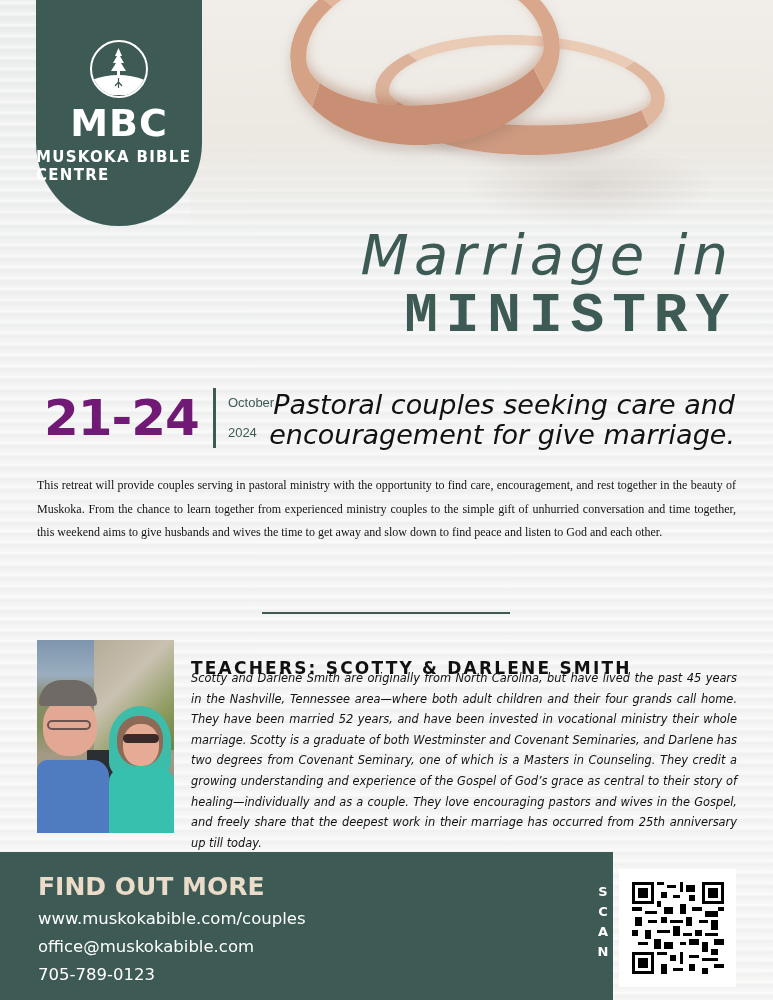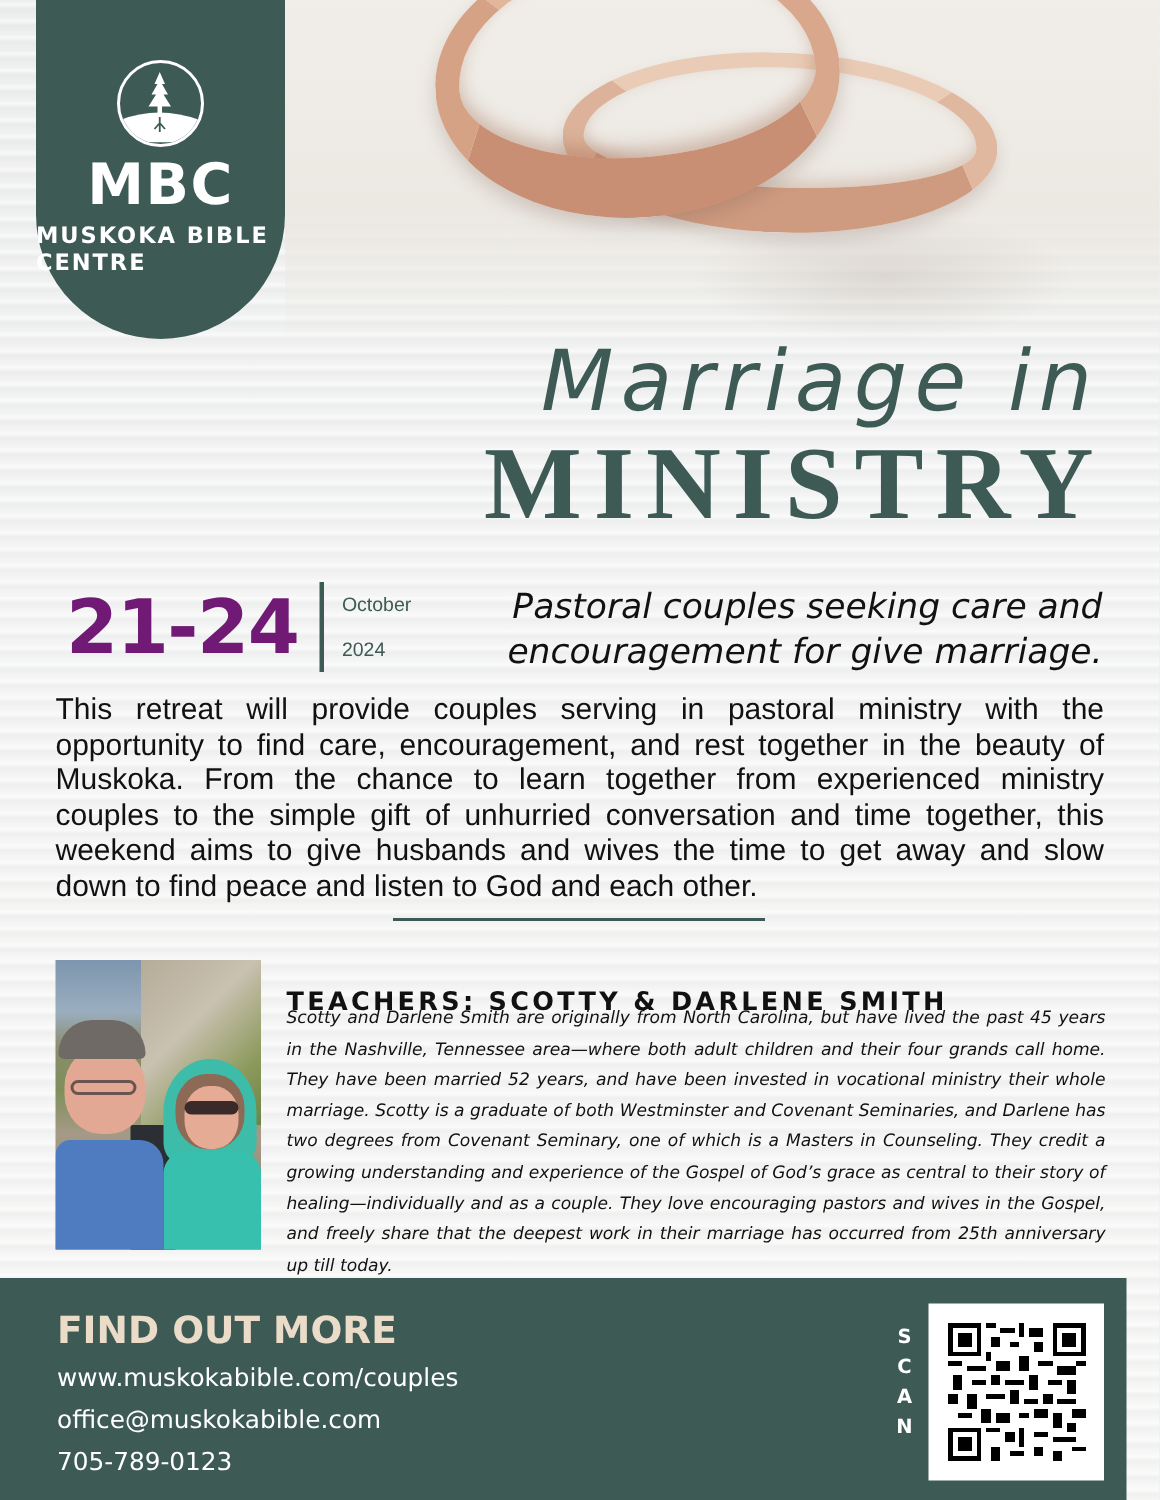--- a/index.html
+++ b/index.html
@@ -47,7 +47,7 @@
 
   
   .badge {
-    position: absolute; left: 24px; top: 0; width: 166px; height: 226px;
+    position: absolute; left: 36px; top: 0; width: 166px; height: 226px;
     background: #3d5a55;
     border-radius: 0 0 83px 83px;
     display: flex; flex-direction: column; align-items: center;

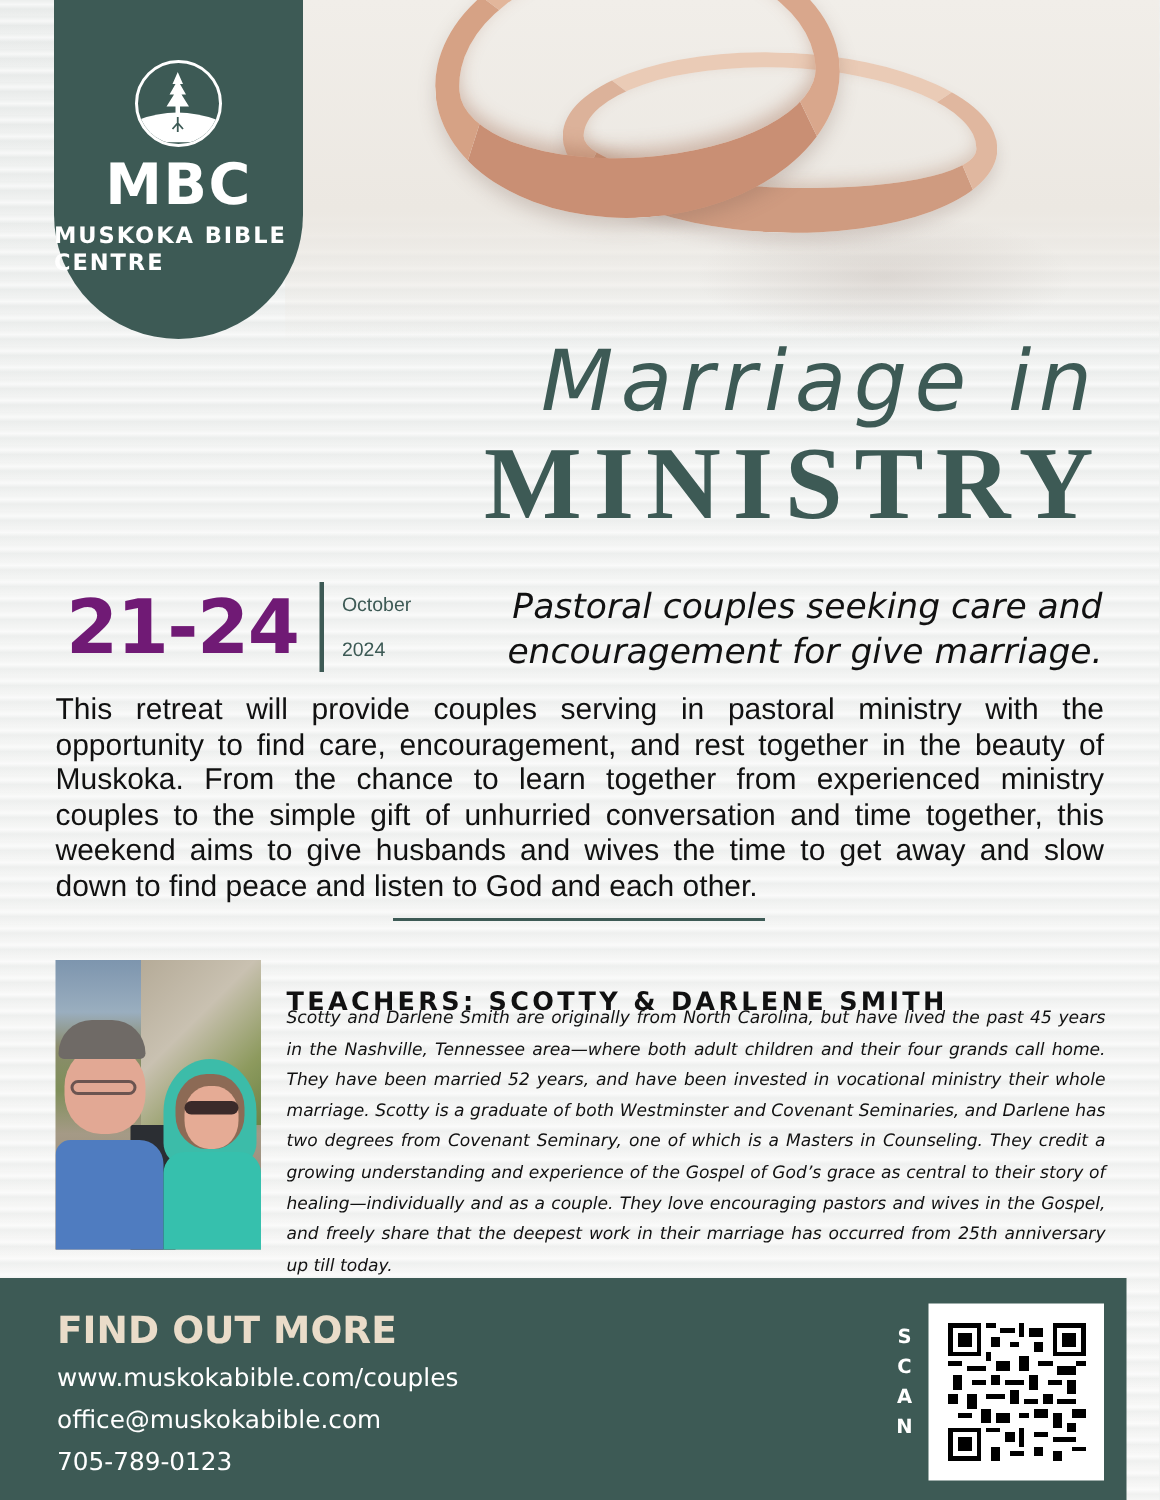--- a/index.html
+++ b/index.html
@@ -76,8 +76,8 @@
   }
   .title-main {
     position: absolute; right: 36px; top: 288px;
-    font-family: Liberation Serif, serif; font-weight: bold;
-    font-size: 69px; color: #3d5a55; letter-spacing: 8px; line-height: 1;
+    font-family: Liberation Mono, monospace; font-weight: bold;
+    font-size: 56px; color: #3d5a55; letter-spacing: 8px; line-height: 1;
     z-index: 2;
   }
 

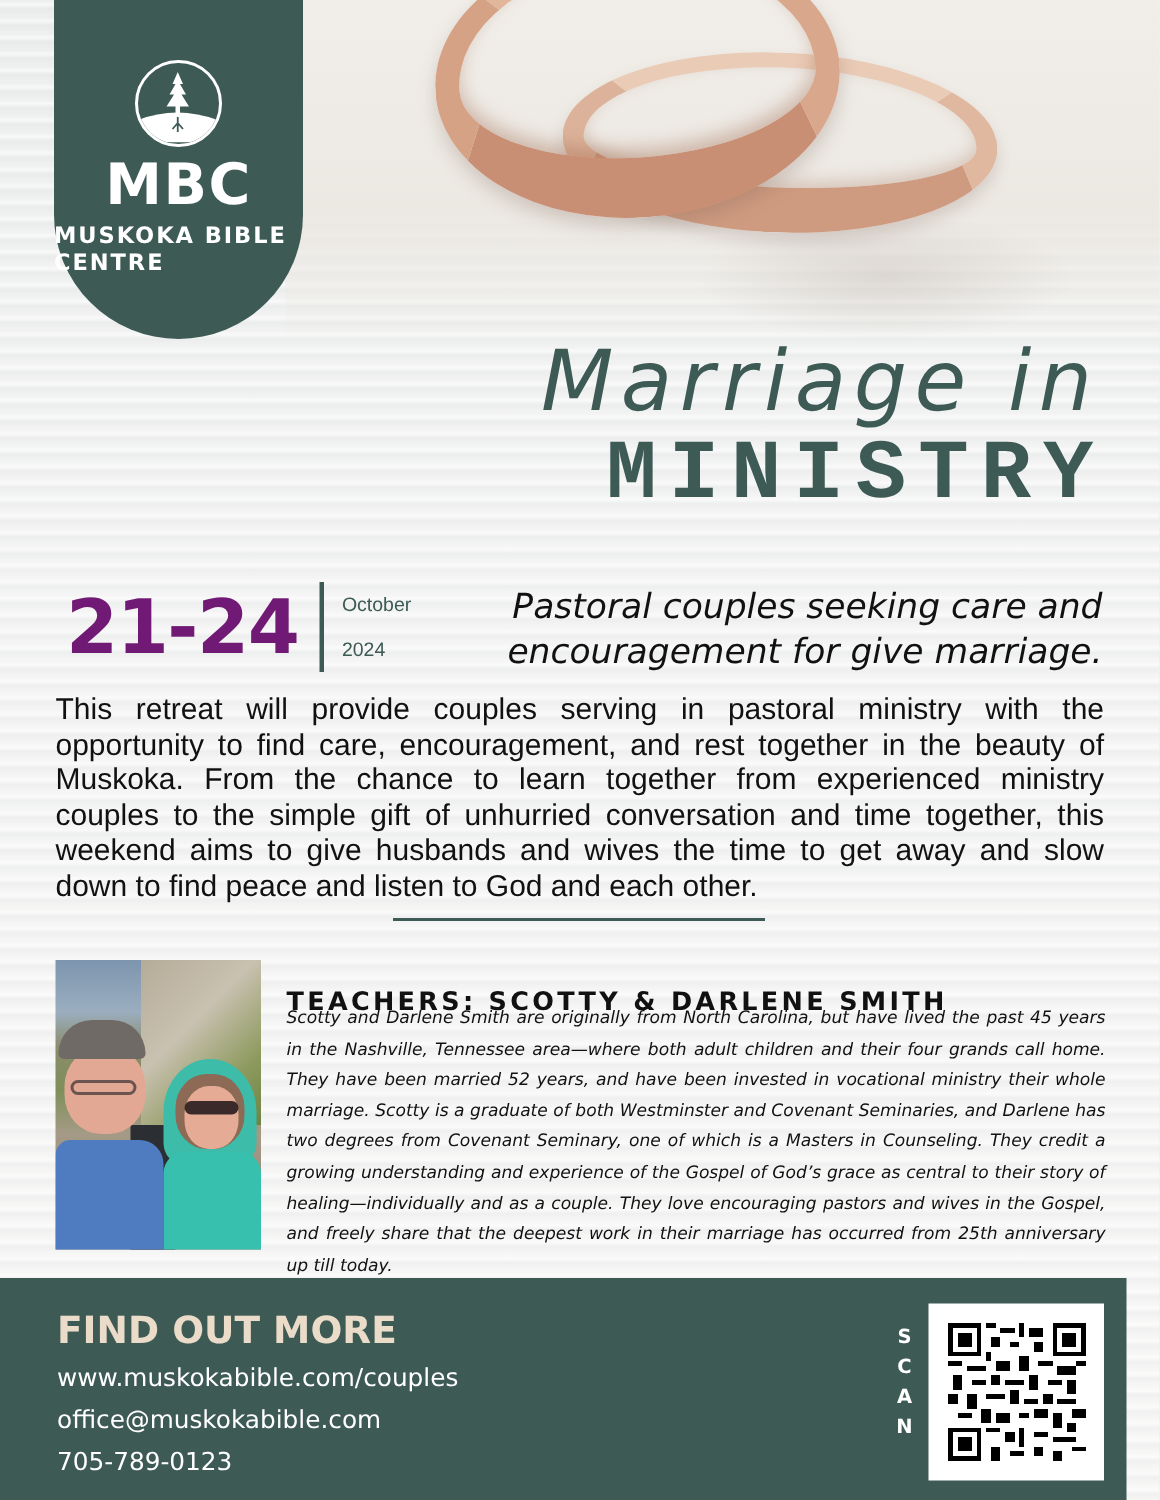--- a/index.html
+++ b/index.html
@@ -93,7 +93,7 @@
   .tagline {
     position: absolute; right: 38px; top: 390px; text-align: right;
     font-family: "DejaVu Sans", sans-serif; font-style: italic;
-    font-size: 23px; line-height: 30px; color: #111; z-index: 2;
+    font-size: 27px; line-height: 30px; color: #111; z-index: 2;
   }
 
   .intro {

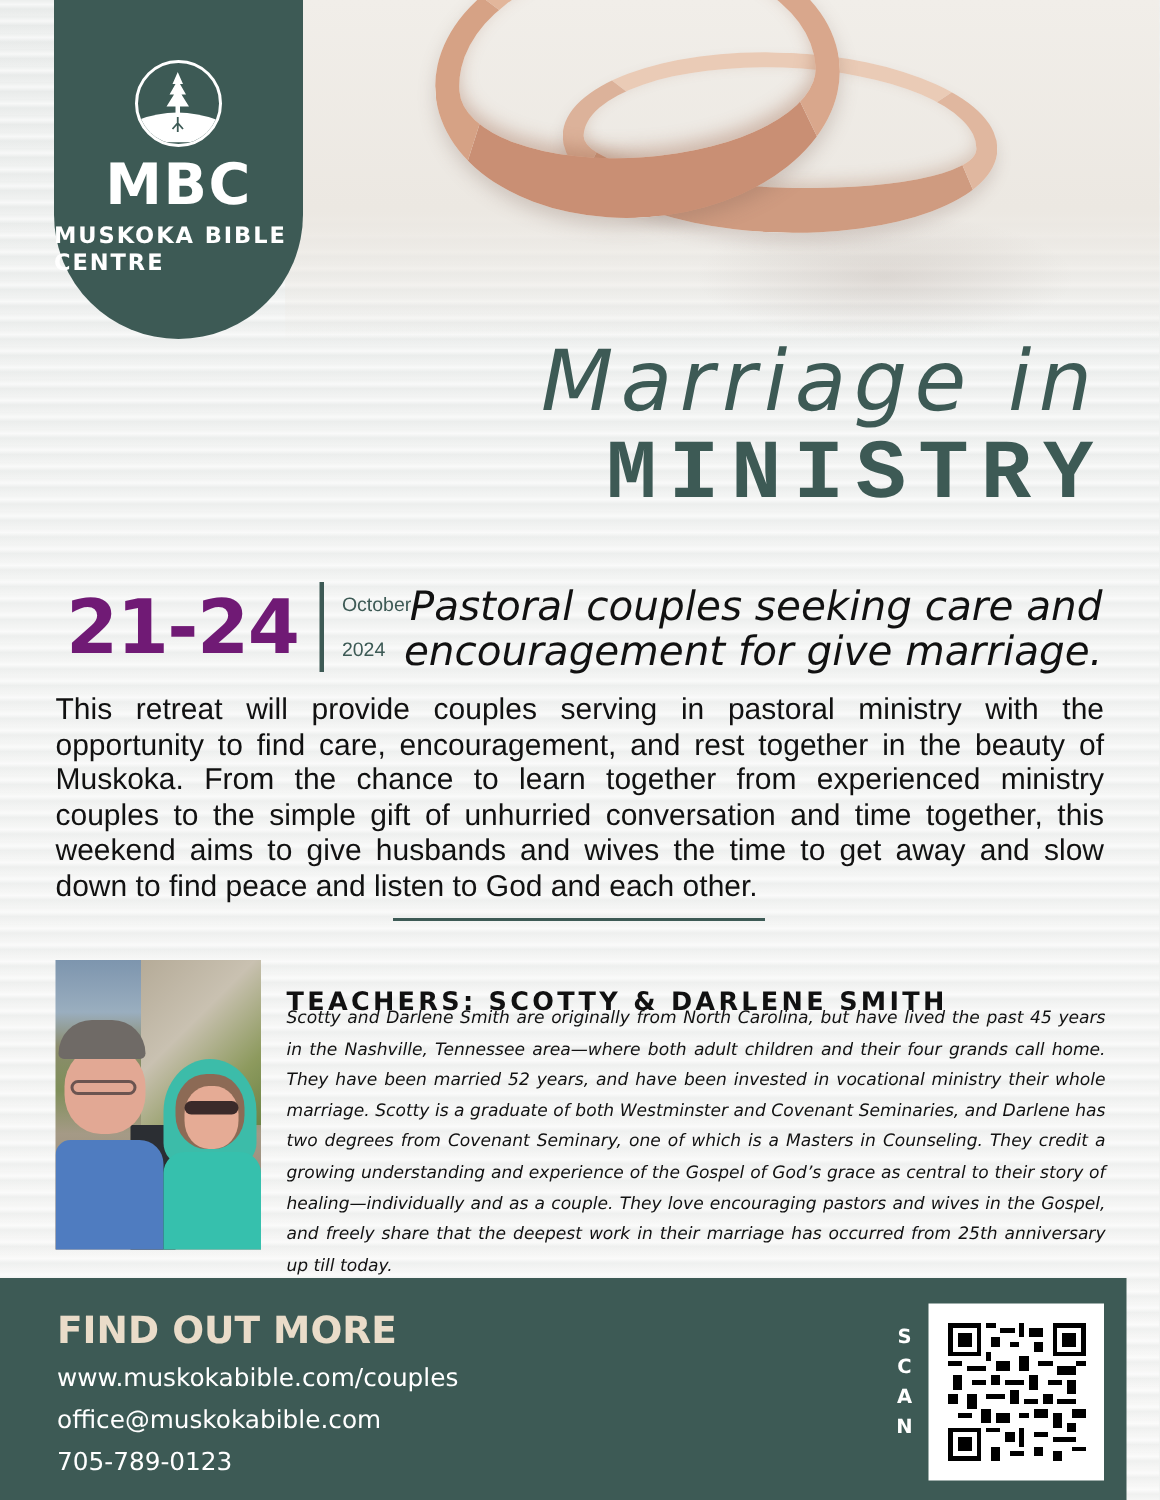--- a/index.html
+++ b/index.html
@@ -97,8 +97,8 @@
   }
 
   .intro {
-    position: absolute; left: 37px; top: 462px; width: 699px;
-    font-family: Liberation Sans, sans-serif; font-size: 20px; line-height: 23.5px;
+    position: absolute; left: 37px; top: 474px; width: 699px;
+    font-family: Liberation Serif, serif; font-size: 12px; line-height: 23.5px;
     text-align: justify; color: #111; z-index: 2;
   }
 

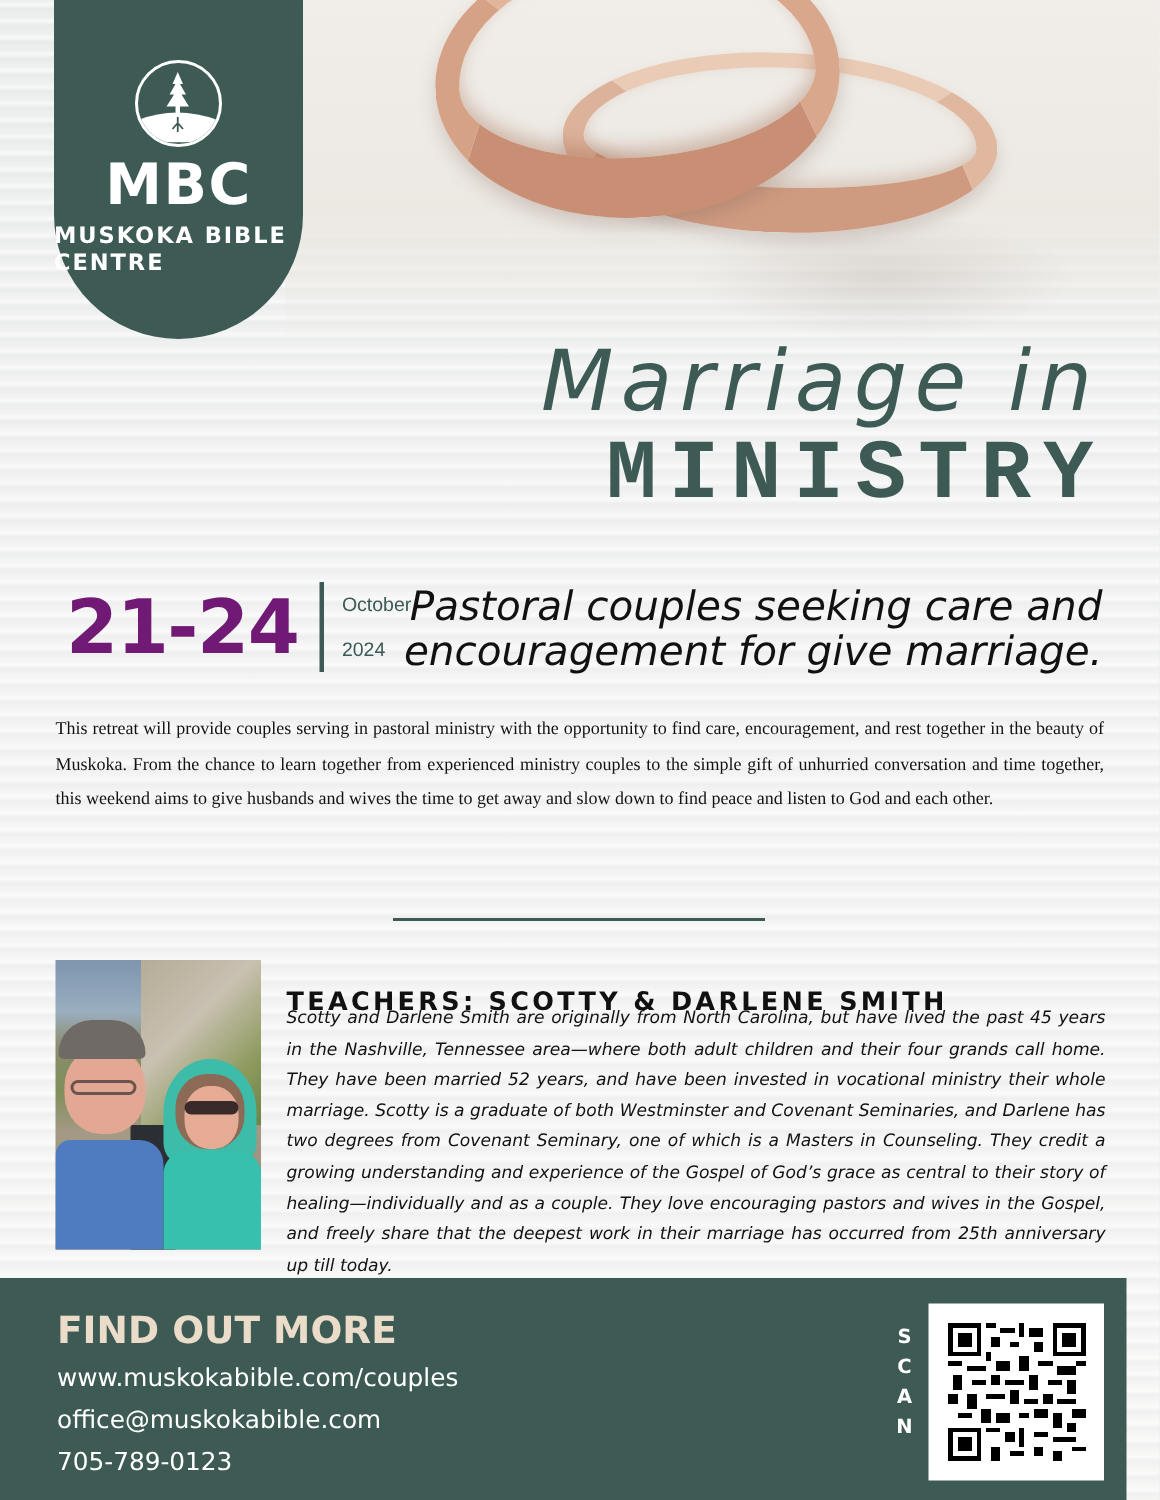--- a/index.html
+++ b/index.html
@@ -136,7 +136,7 @@
 
   
   .footer {
-    position: absolute; left: 0; top: 852px; width: 751px; height: 148px; background: #3d5a55;
+    position: absolute; left: 0; top: 852px; width: 613px; height: 148px; background: #3d5a55;
   }
   .footer-heading {
     position: absolute; left: 38px; top: 20px; color: #eadcc9;

